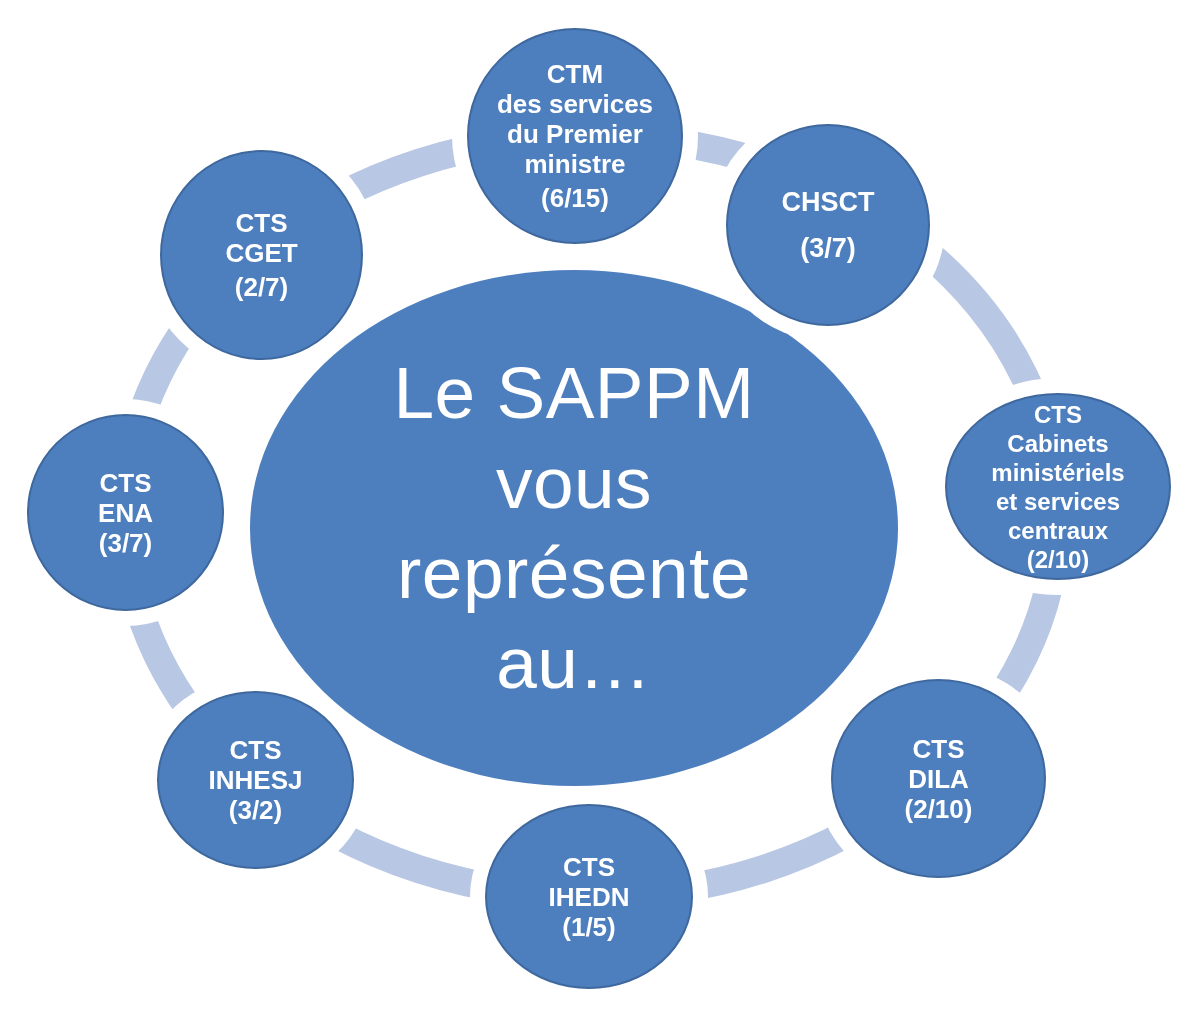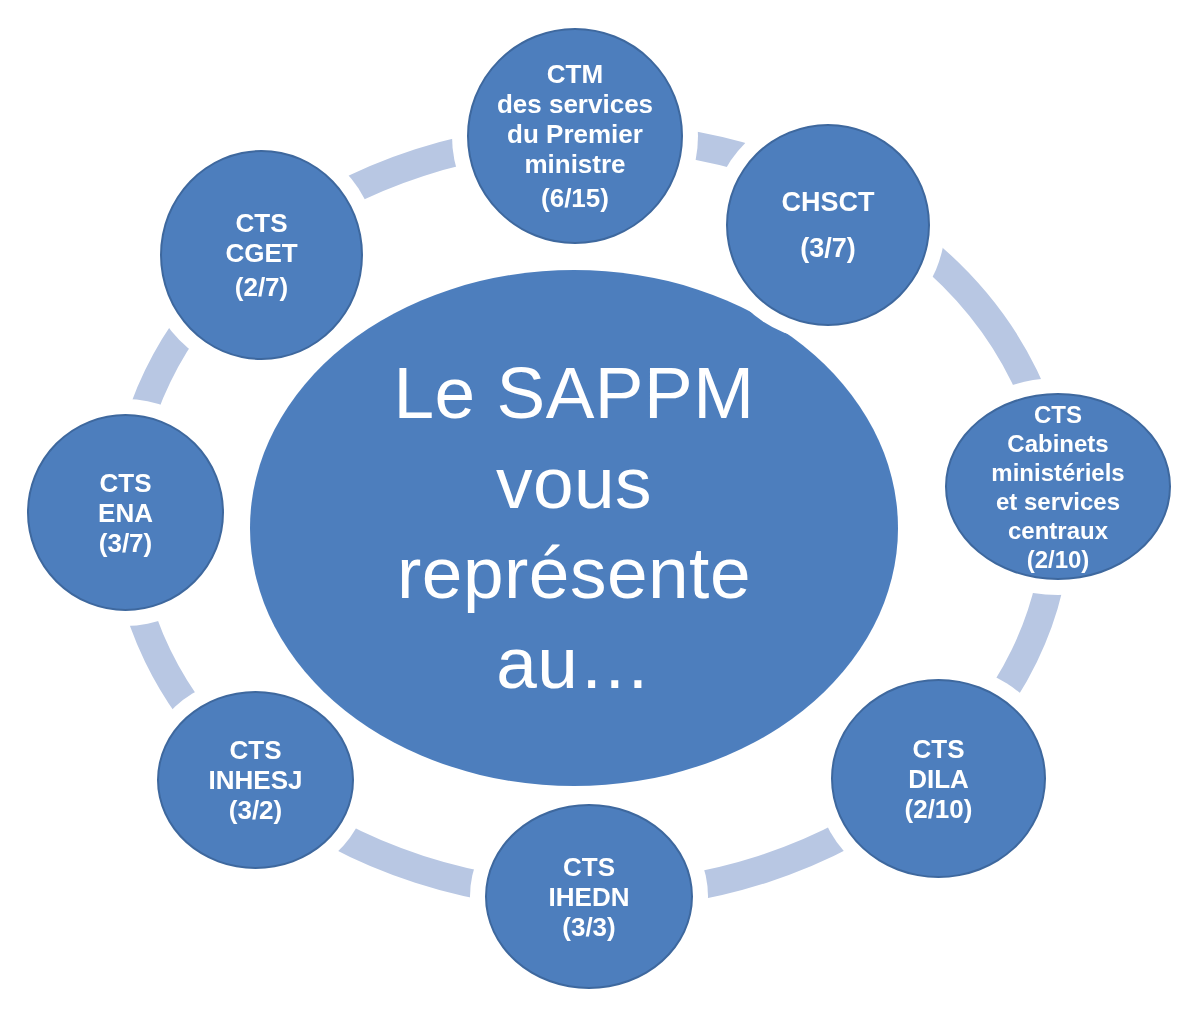--- a/index.html
+++ b/index.html
@@ -100,7 +100,7 @@
   <div class="node sat" style="left:485px; top:804px; width:208px; height:185px;">
     <div class="node-label">CTS
 IHEDN</div>
-    <div class="node-ratio">(3/3)</div>
+    <div class="node-ratio">(1/5)</div>
   </div>
 
   <div class="node sat" style="left:157px; top:691px; width:197px; height:178px;">

